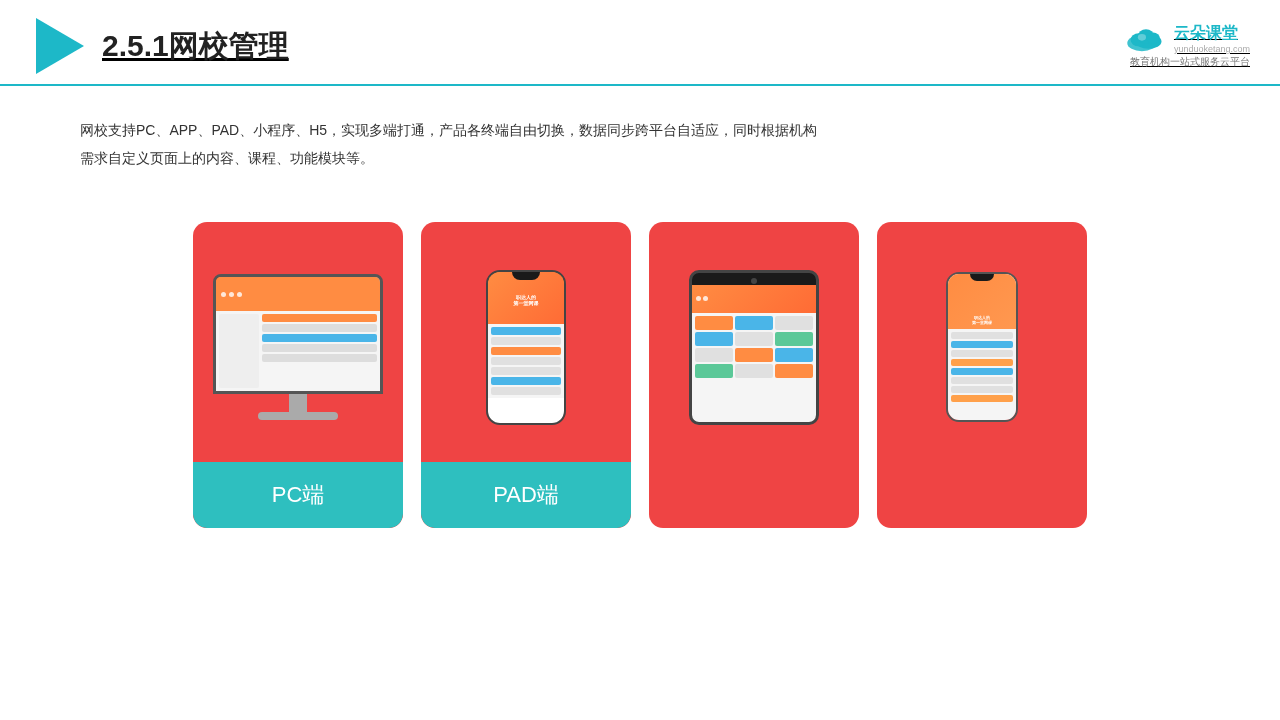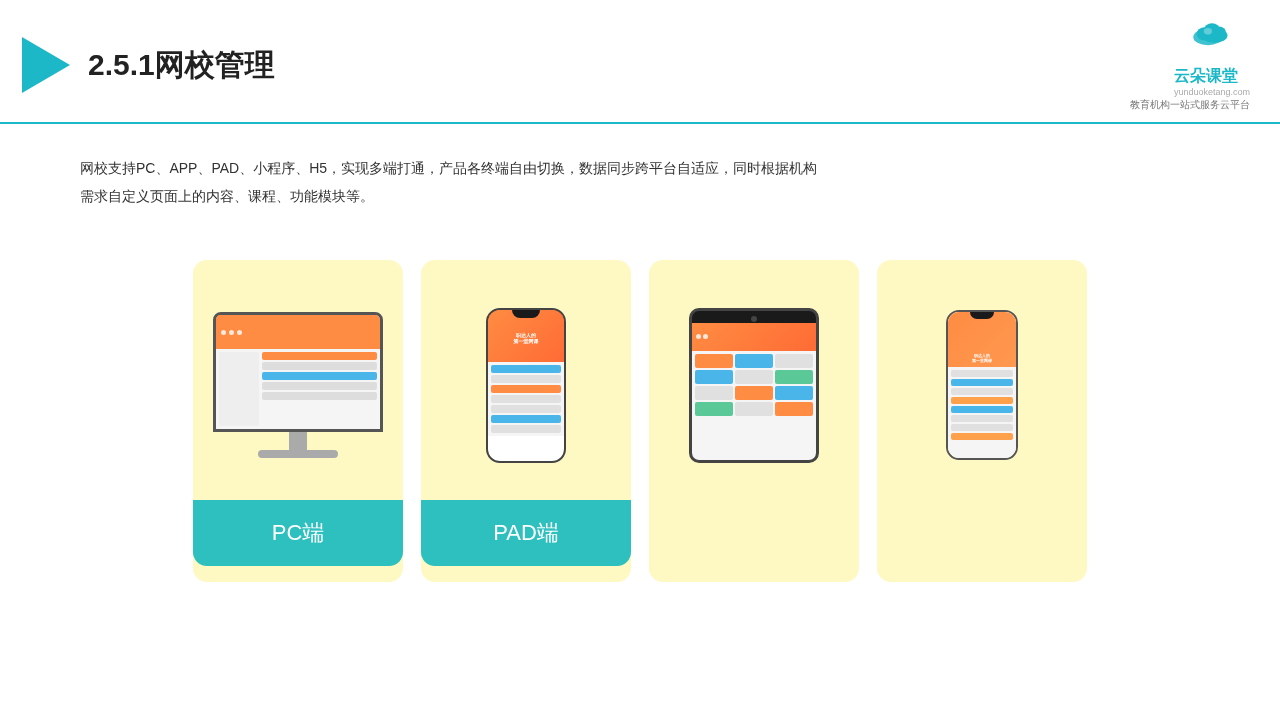--- a/index.html
+++ b/index.html
@@ -16,8 +16,9 @@
       display: flex;
       align-items: center;
       justify-content: space-between;
-      padding: 18px 30px 10px 22px;
+      padding: 18px 30px 10px 36px;
       border-bottom: 2px solid #1db8c8;
+      text-decoration: underline;
     }
     .header-left {
       display: flex;

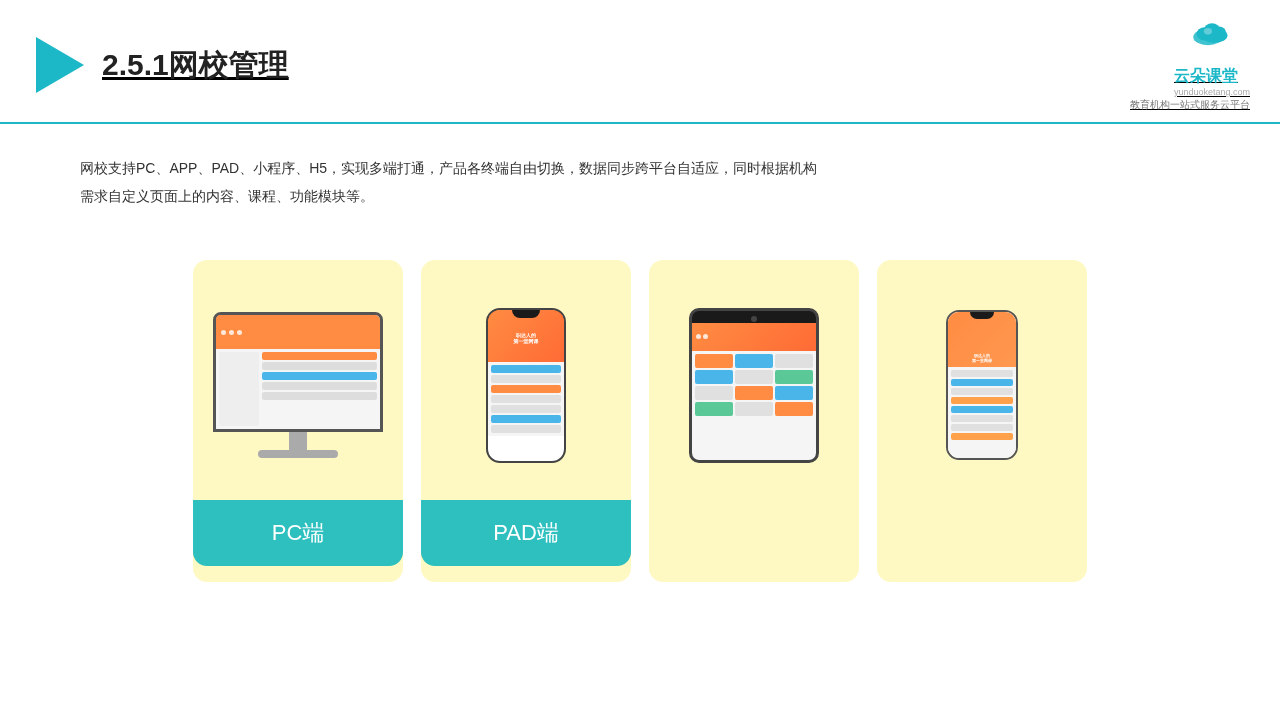--- a/index.html
+++ b/index.html
@@ -351,8 +351,7 @@
     .logo-top-row {
       display: flex;
       align-items: center;
-      gap: 18px;
-      flex-direction: column;
+      gap: 6px;
     }
     .cloud-icon-svg {
       width: 44px;

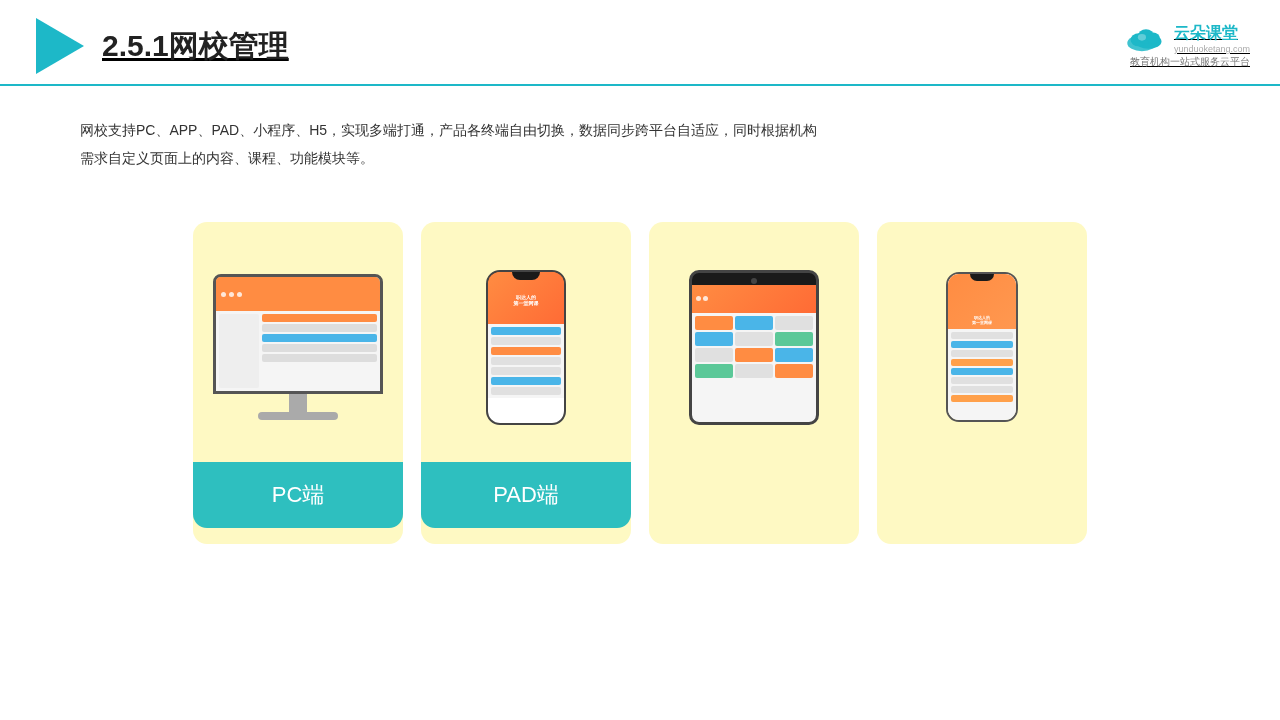--- a/index.html
+++ b/index.html
@@ -56,14 +56,14 @@
     }
 
     .device-card {
-      background: #fef9c3;
+      background: #ef4444;
       border-radius: 14px;
       width: 210px;
       display: flex;
       flex-direction: column;
       align-items: center;
       overflow: hidden;
-      padding-bottom: 16px;
+      padding-bottom: 0;
     }
 
     .device-image-area {

